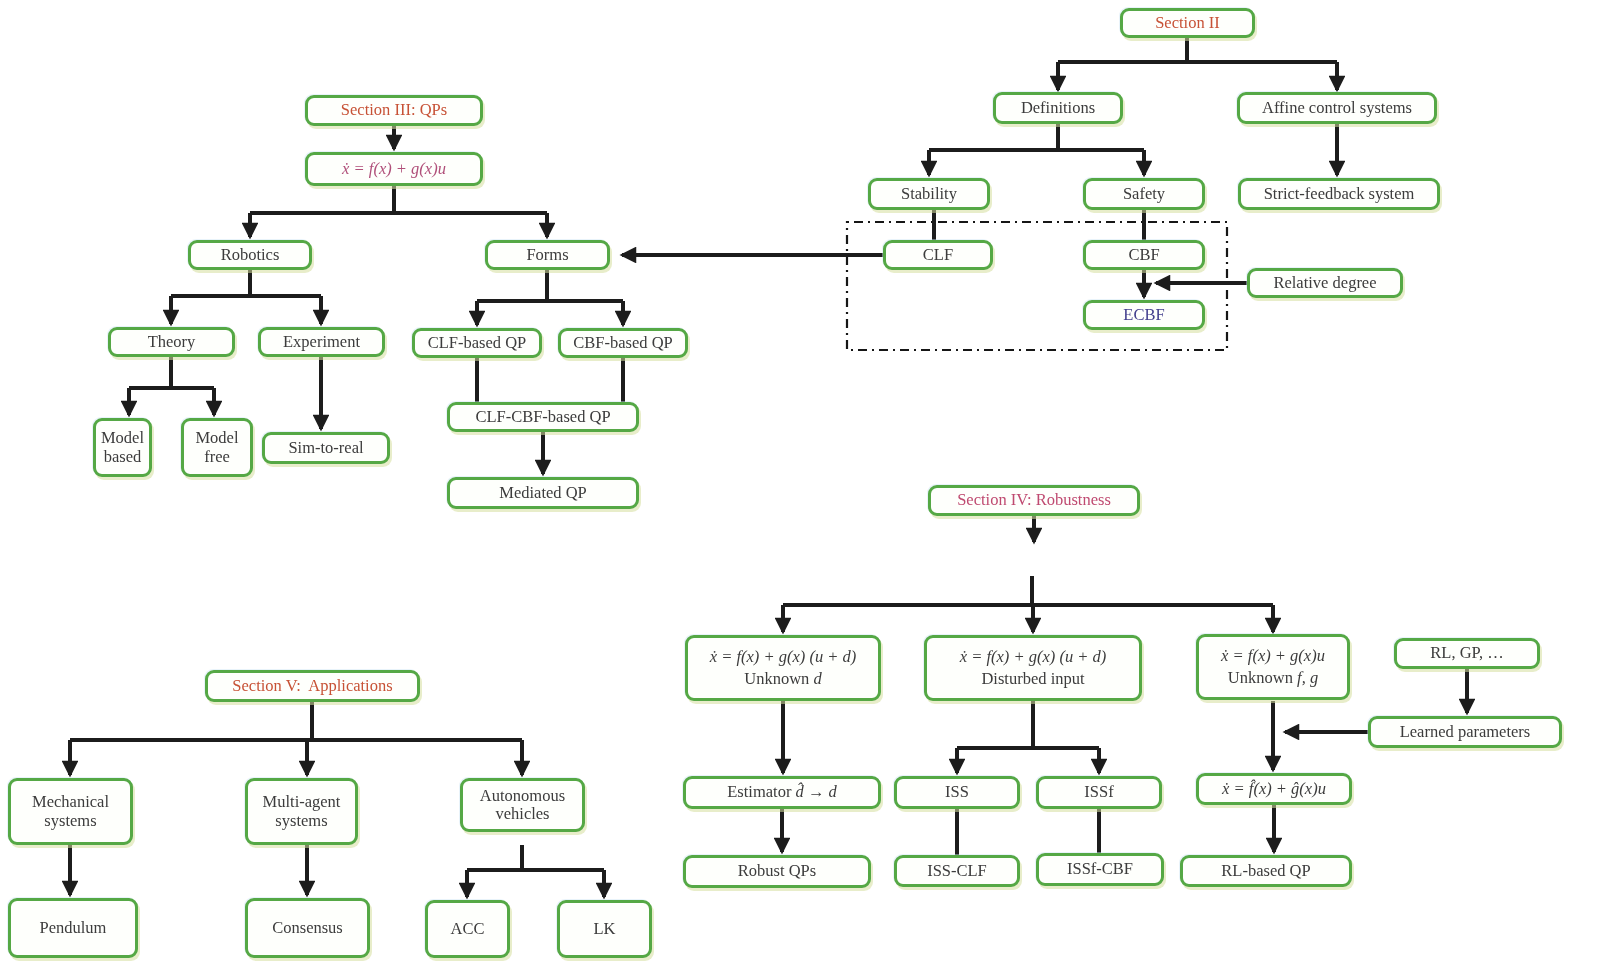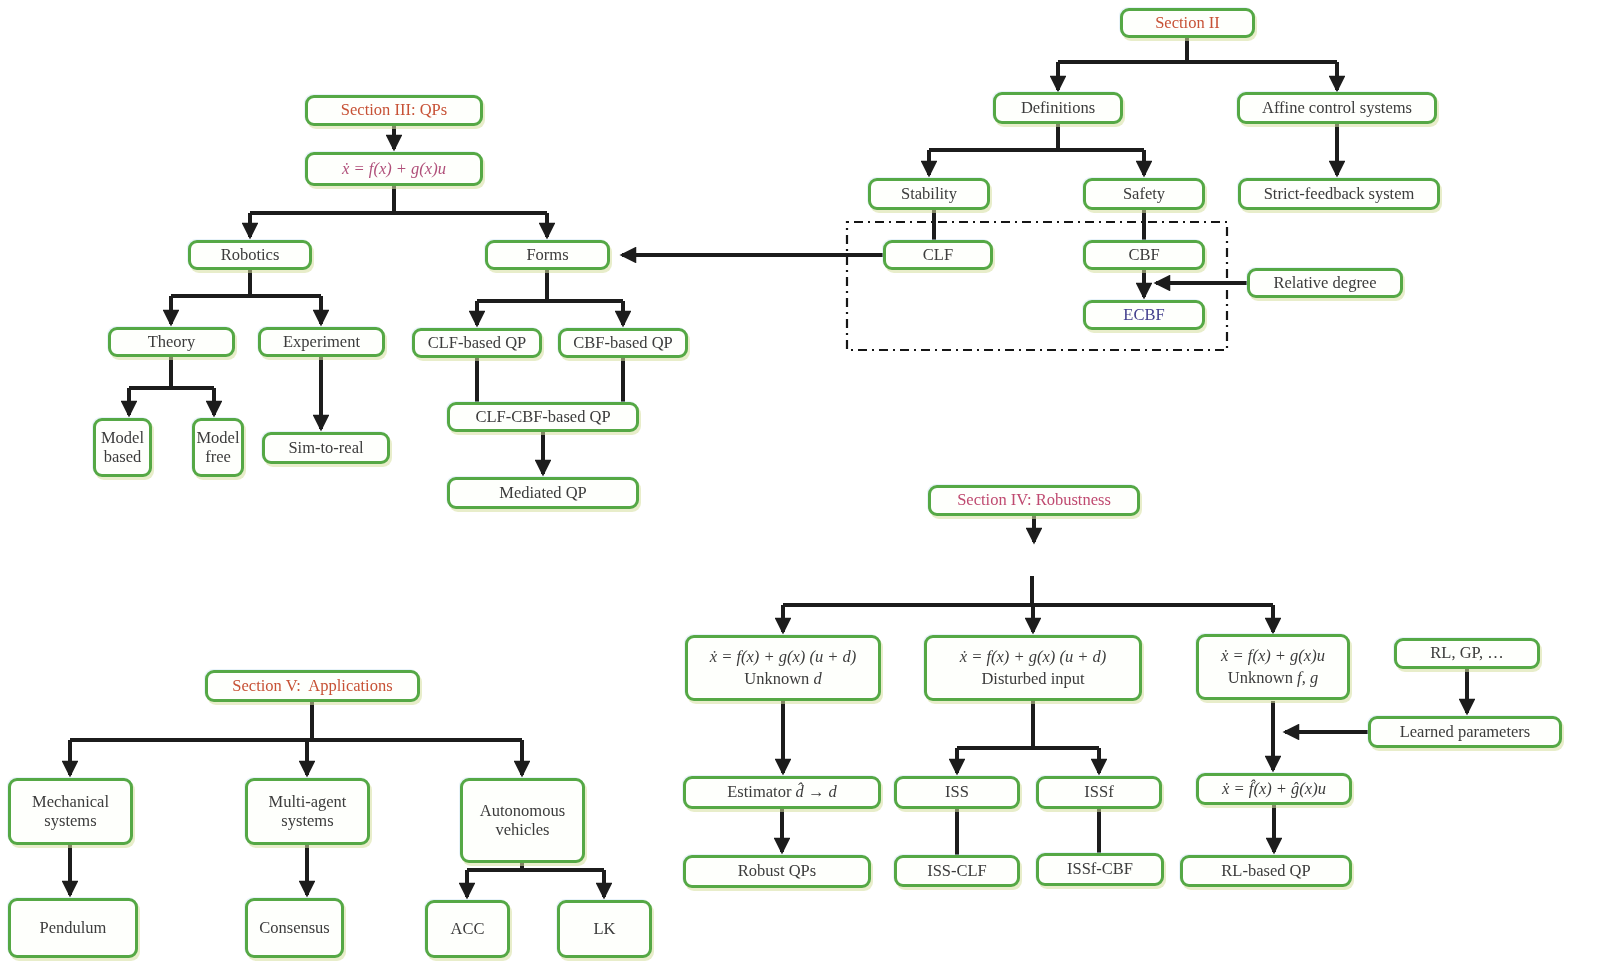--- a/index.html
+++ b/index.html
@@ -147,7 +147,7 @@
   <div class="node" style="left:93px;top:418px;width:59px;height:59px">
       <span class="lbl">Model based</span>
     </div>
-  <div class="node" style="left:192px;top:418px;width:52px;height:59px">
+  <div class="node" style="left:181px;top:418px;width:72px;height:59px">
       <span class="lbl">Model free</span>
     </div>
   <div class="node" style="left:262px;top:432px;width:128px;height:32px">

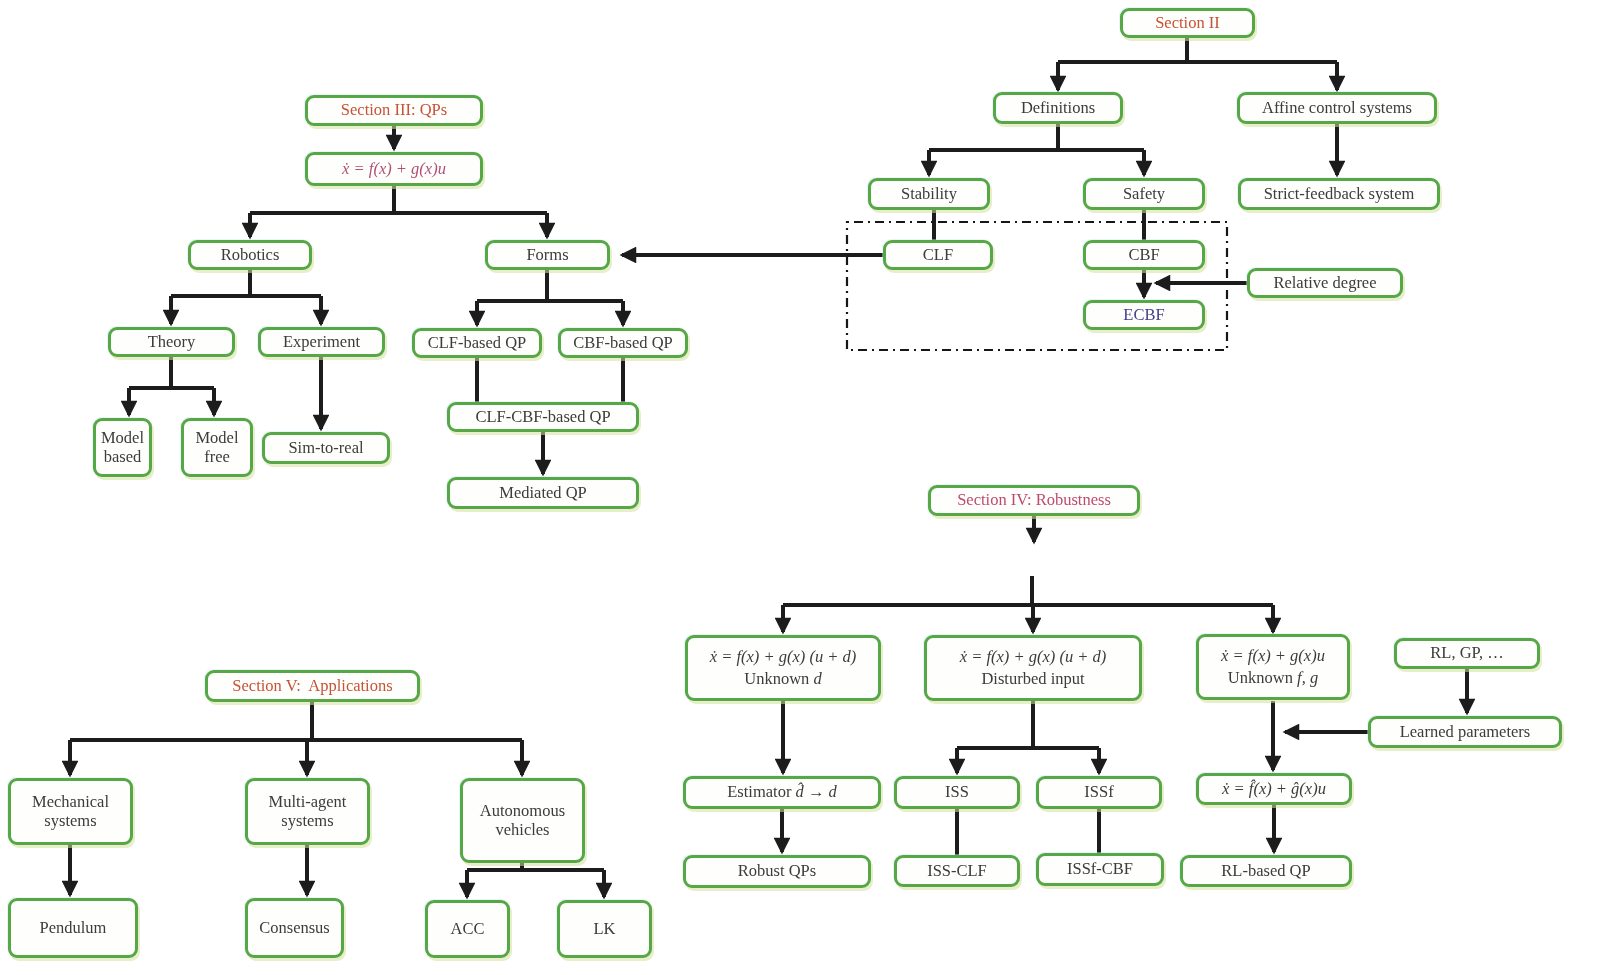--- a/index.html
+++ b/index.html
@@ -218,7 +218,7 @@
   <div class="node" style="left:8px;top:778px;width:125px;height:67px">
       <span class="lbl">Mechanical systems</span>
     </div>
-  <div class="node" style="left:245px;top:778px;width:125px;height:67px">
+  <div class="node" style="left:245px;top:778px;width:113px;height:67px">
       <span class="lbl">Multi-agent systems</span>
     </div>
   <div class="node" style="left:460px;top:778px;width:125px;height:85px">

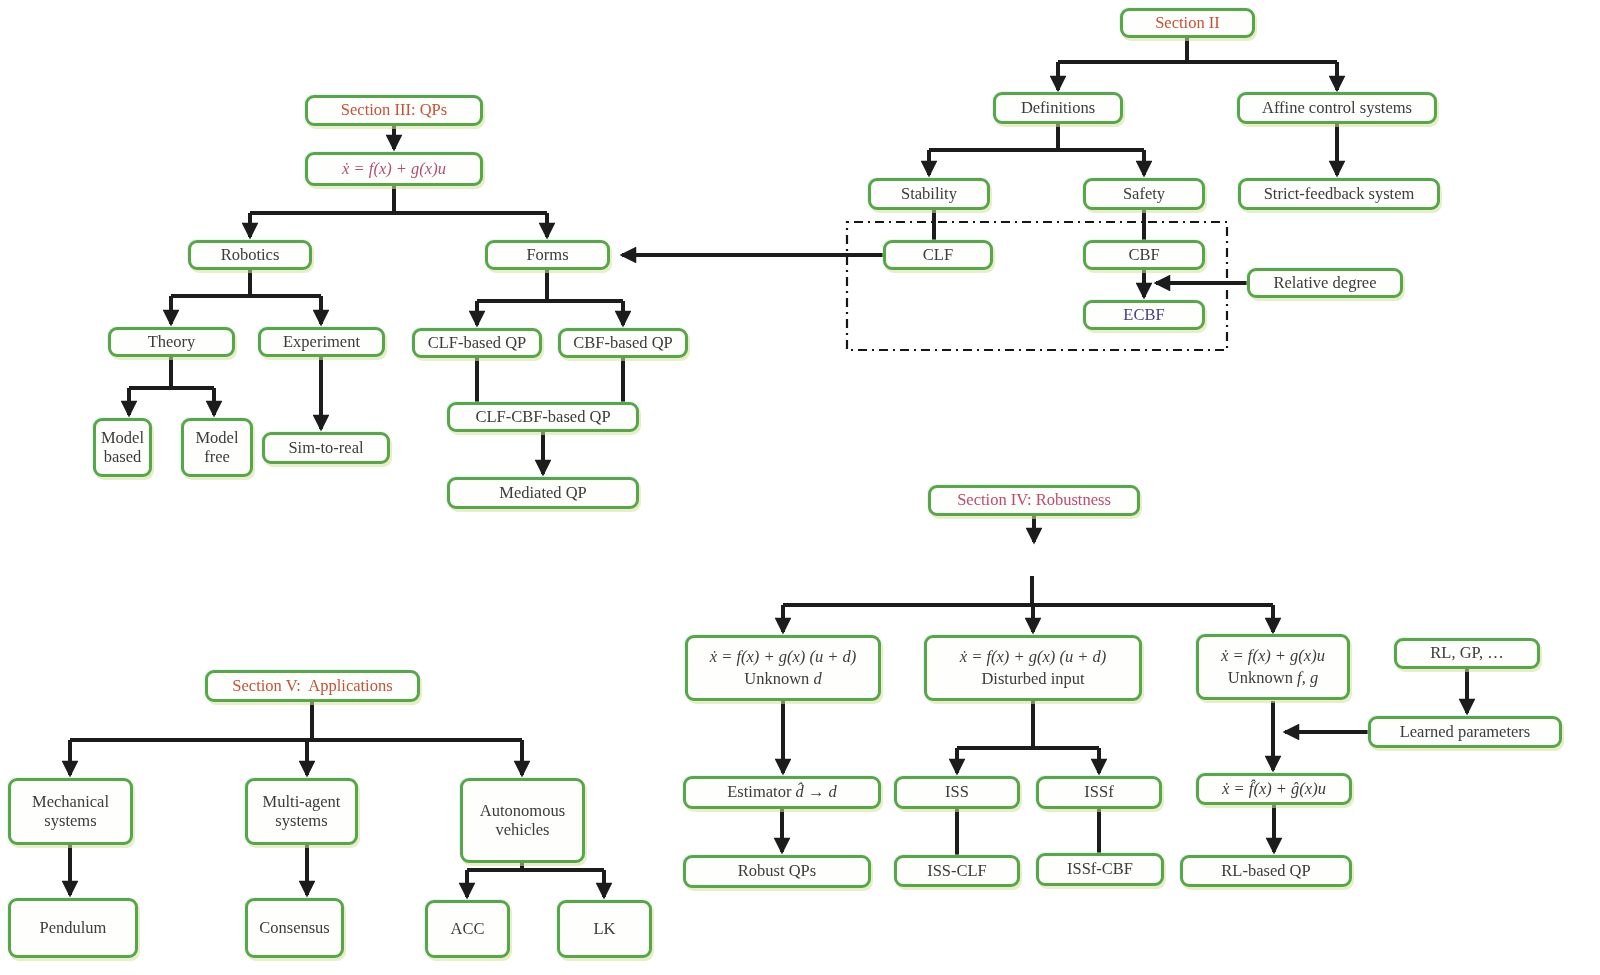--- a/index.html
+++ b/index.html
@@ -221,7 +221,7 @@
   <div class="node" style="left:245px;top:778px;width:113px;height:67px">
       <span class="lbl">Multi-agent systems</span>
     </div>
-  <div class="node" style="left:460px;top:778px;width:125px;height:85px">
+  <div class="node" style="left:460px;top:778px;width:125px;height:54px">
       <span class="lbl">Autonomous vehicles</span>
     </div>
   <div class="node" style="left:8px;top:898px;width:130px;height:60px">

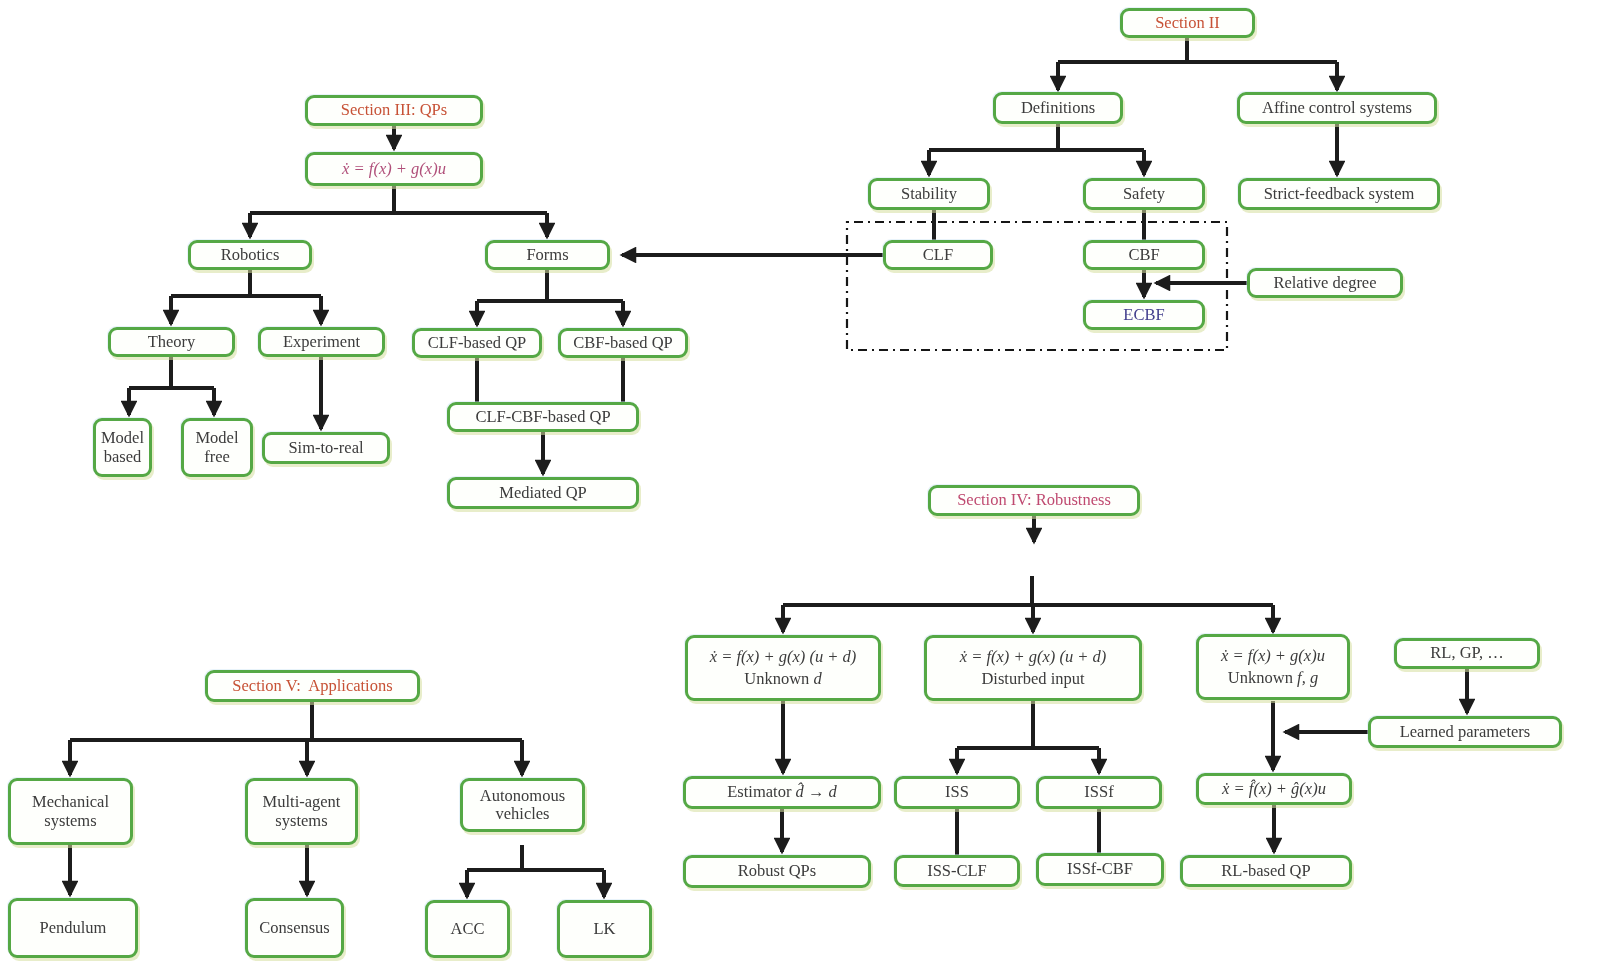--- a/index.html
+++ b/index.html
@@ -227,7 +227,7 @@
   <div class="node" style="left:8px;top:898px;width:130px;height:60px">
       <span class="lbl">Pendulum</span>
     </div>
-  <div class="node" style="left:245px;top:898px;width:99px;height:60px">
+  <div class="node" style="left:245px;top:898px;width:125px;height:60px">
       <span class="lbl">Consensus</span>
     </div>
   <div class="node" style="left:425px;top:900px;width:85px;height:58px">

